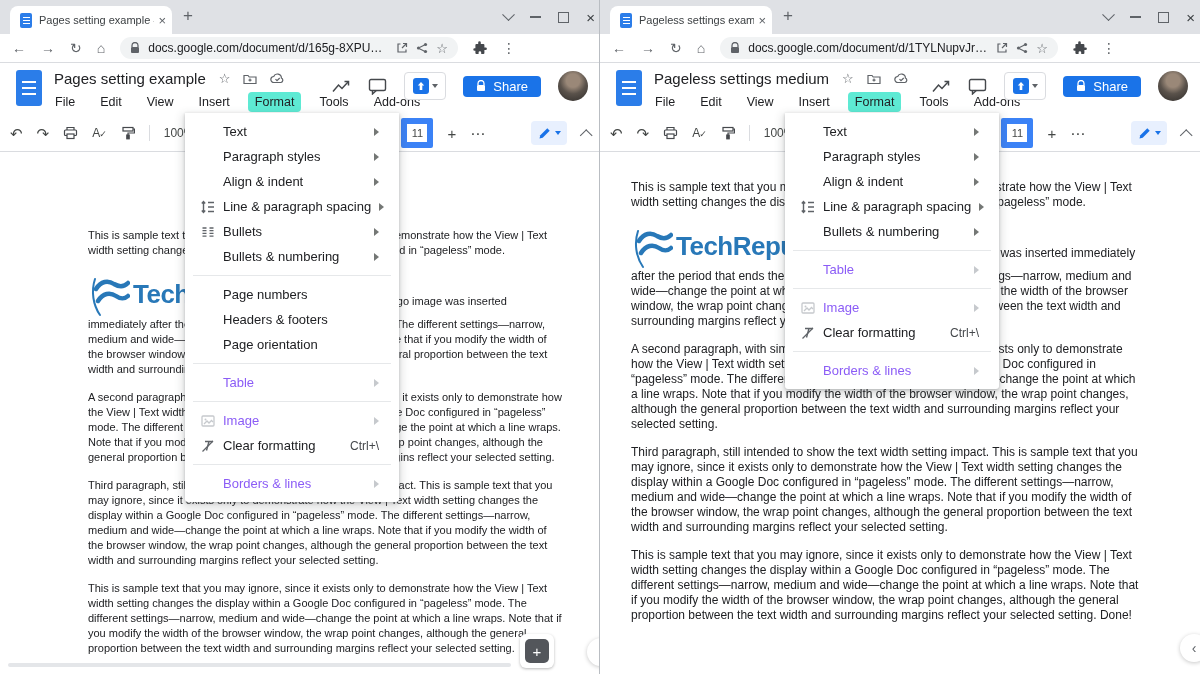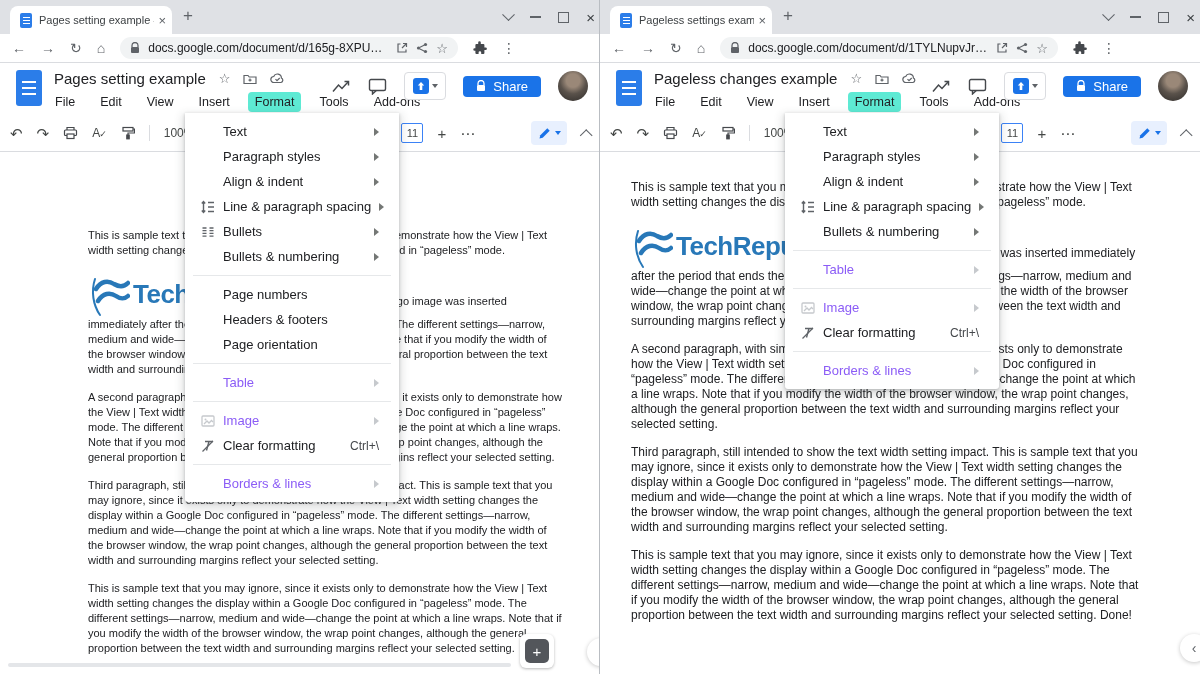--- a/index.html
+++ b/index.html
@@ -450,7 +450,7 @@
         <i></i>
       </div>
     <div class="title-row">
-      <span class="doc-title">Pageless changes example</span>
+      <span class="doc-title">Pageless settings medium</span>
       <span class="star">☆</span>
       <span class="mini-ic">
         <svg width="14" height="12" viewBox="0 0 14 12" fill="none" stroke="#5f6368" stroke-width="1.2">

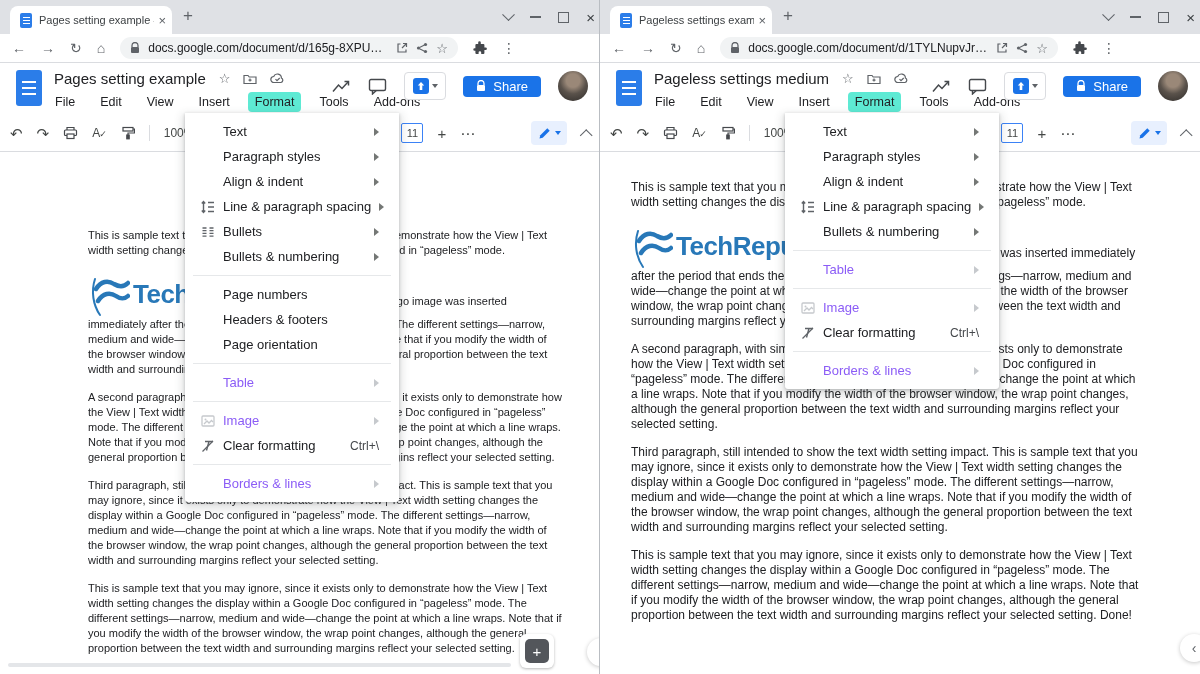--- a/index.html
+++ b/index.html
@@ -65,7 +65,7 @@
   .tri-down{width:0;height:0;border-left:3.5px solid transparent;border-right:3.5px solid transparent;
             border-top:4.5px solid #5f6368;}
   .tb-spacer{width:168px;flex:none;}
-  .fontsize-box{width:20px;height:18px;border:1px solid #3b82f6;border-radius:2px;font-size:11px;
+  .fontsize-box{width:20px;height:18px;border:6px solid #3b82f6;border-radius:2px;font-size:11px;
                 display:flex;align-items:center;justify-content:center;flex:none;}
   .grow{flex:1;}
   .pencil-pill{width:36px;height:24px;background:#e8f0fe;border-radius:4px;display:flex;align-items:center;

